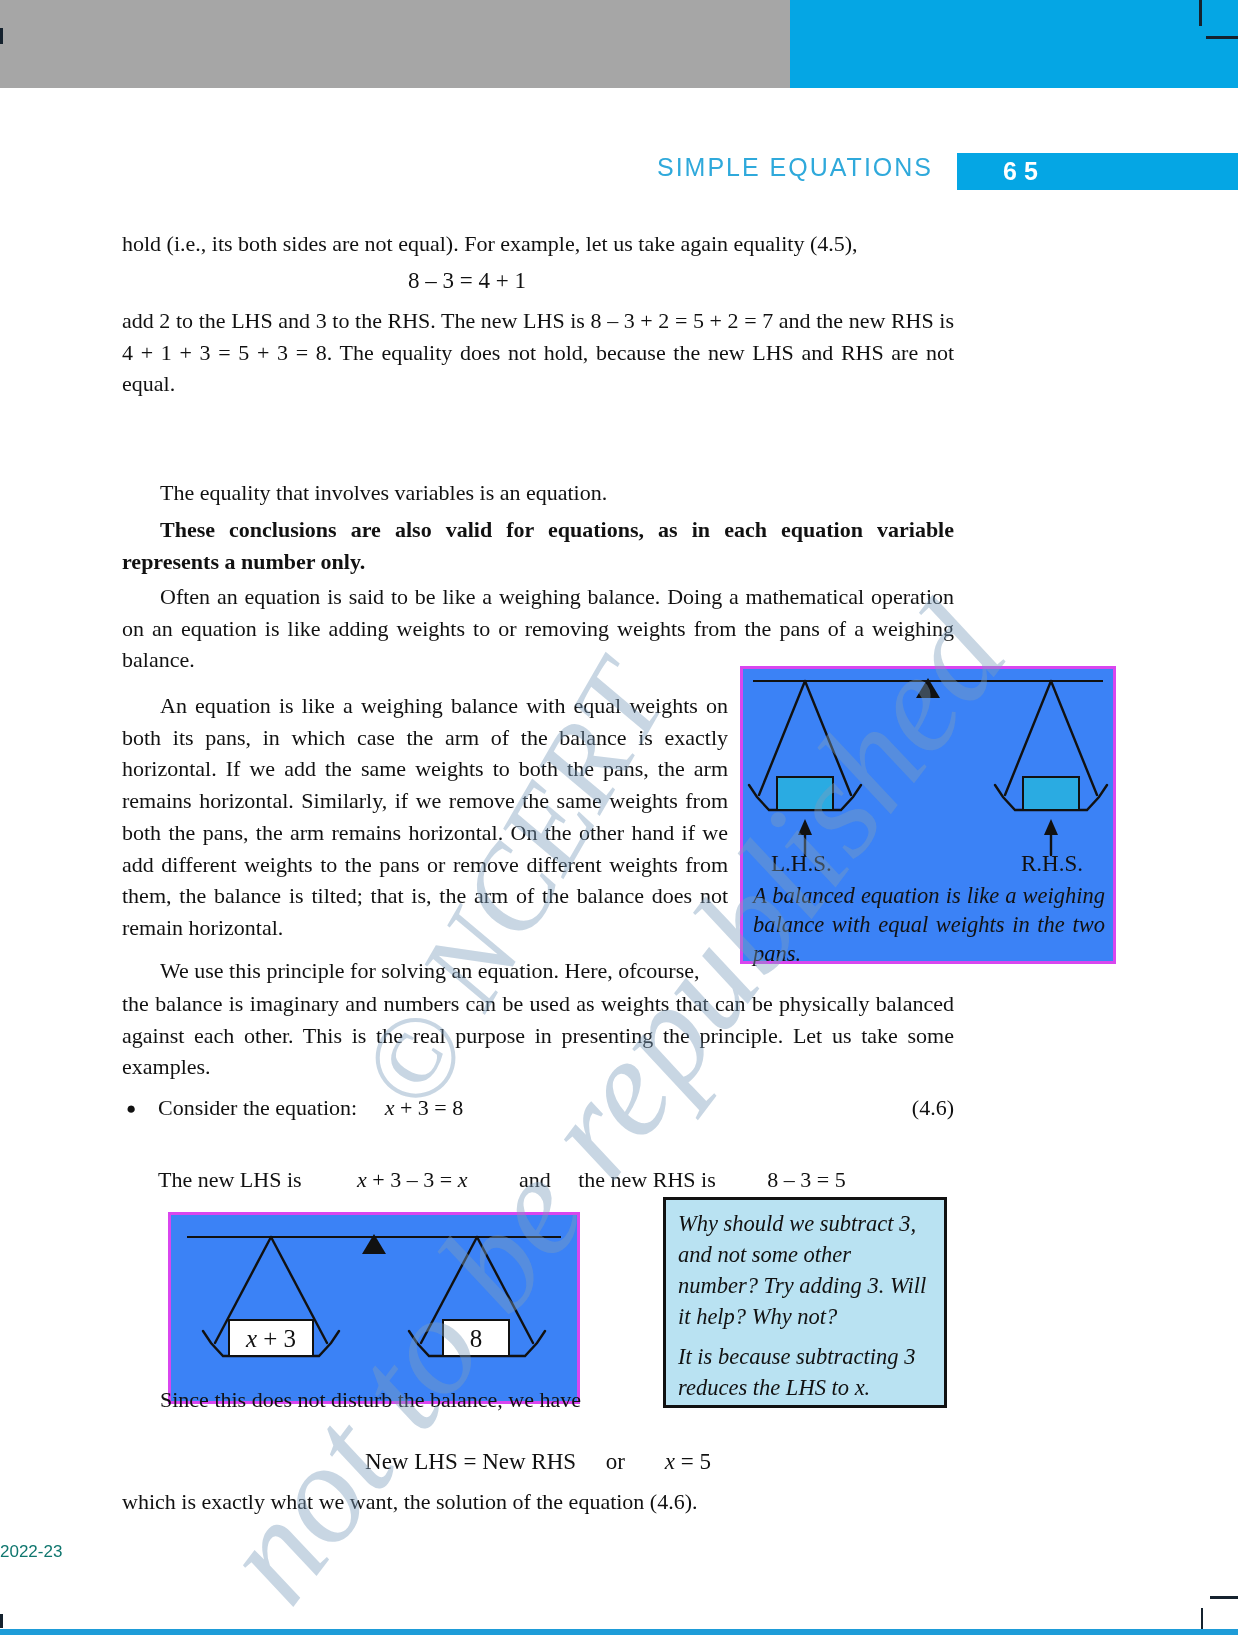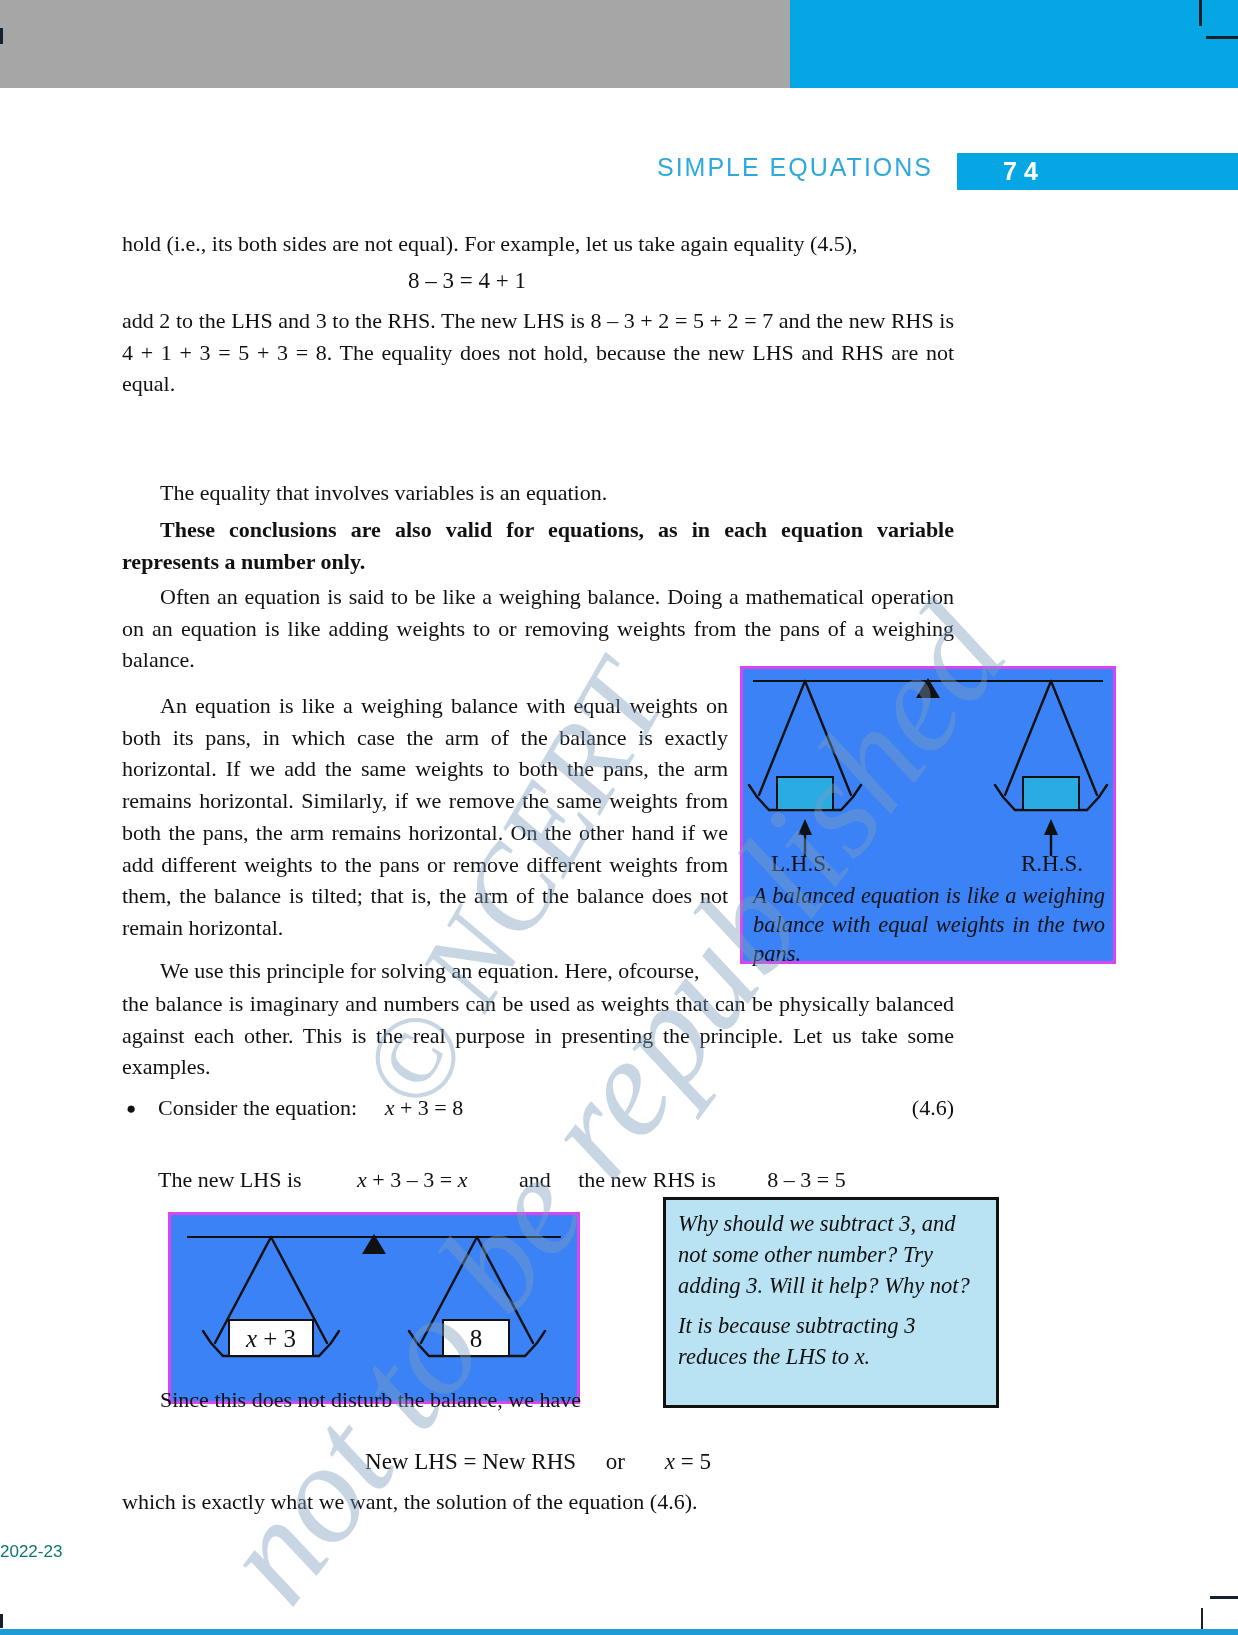--- a/index.html
+++ b/index.html
@@ -73,7 +73,7 @@
   <div class="abs mark" style="left:0;top:1614px;width:3px;height:14px;"></div>
 
   <div class="abs chapter-title">SIMPLE EQUATIONS</div>
-  <div class="abs pageno-box">74</div>
+  <div class="abs pageno-box">65</div>
 
   <div class="abs col" style="top:228px;">hold (i.e., its both sides are not equal). For example, let us take again equality (4.5),</div>
   <div class="abs eqline" style="top:268px;">8 – 3 = 4 + 1</div>

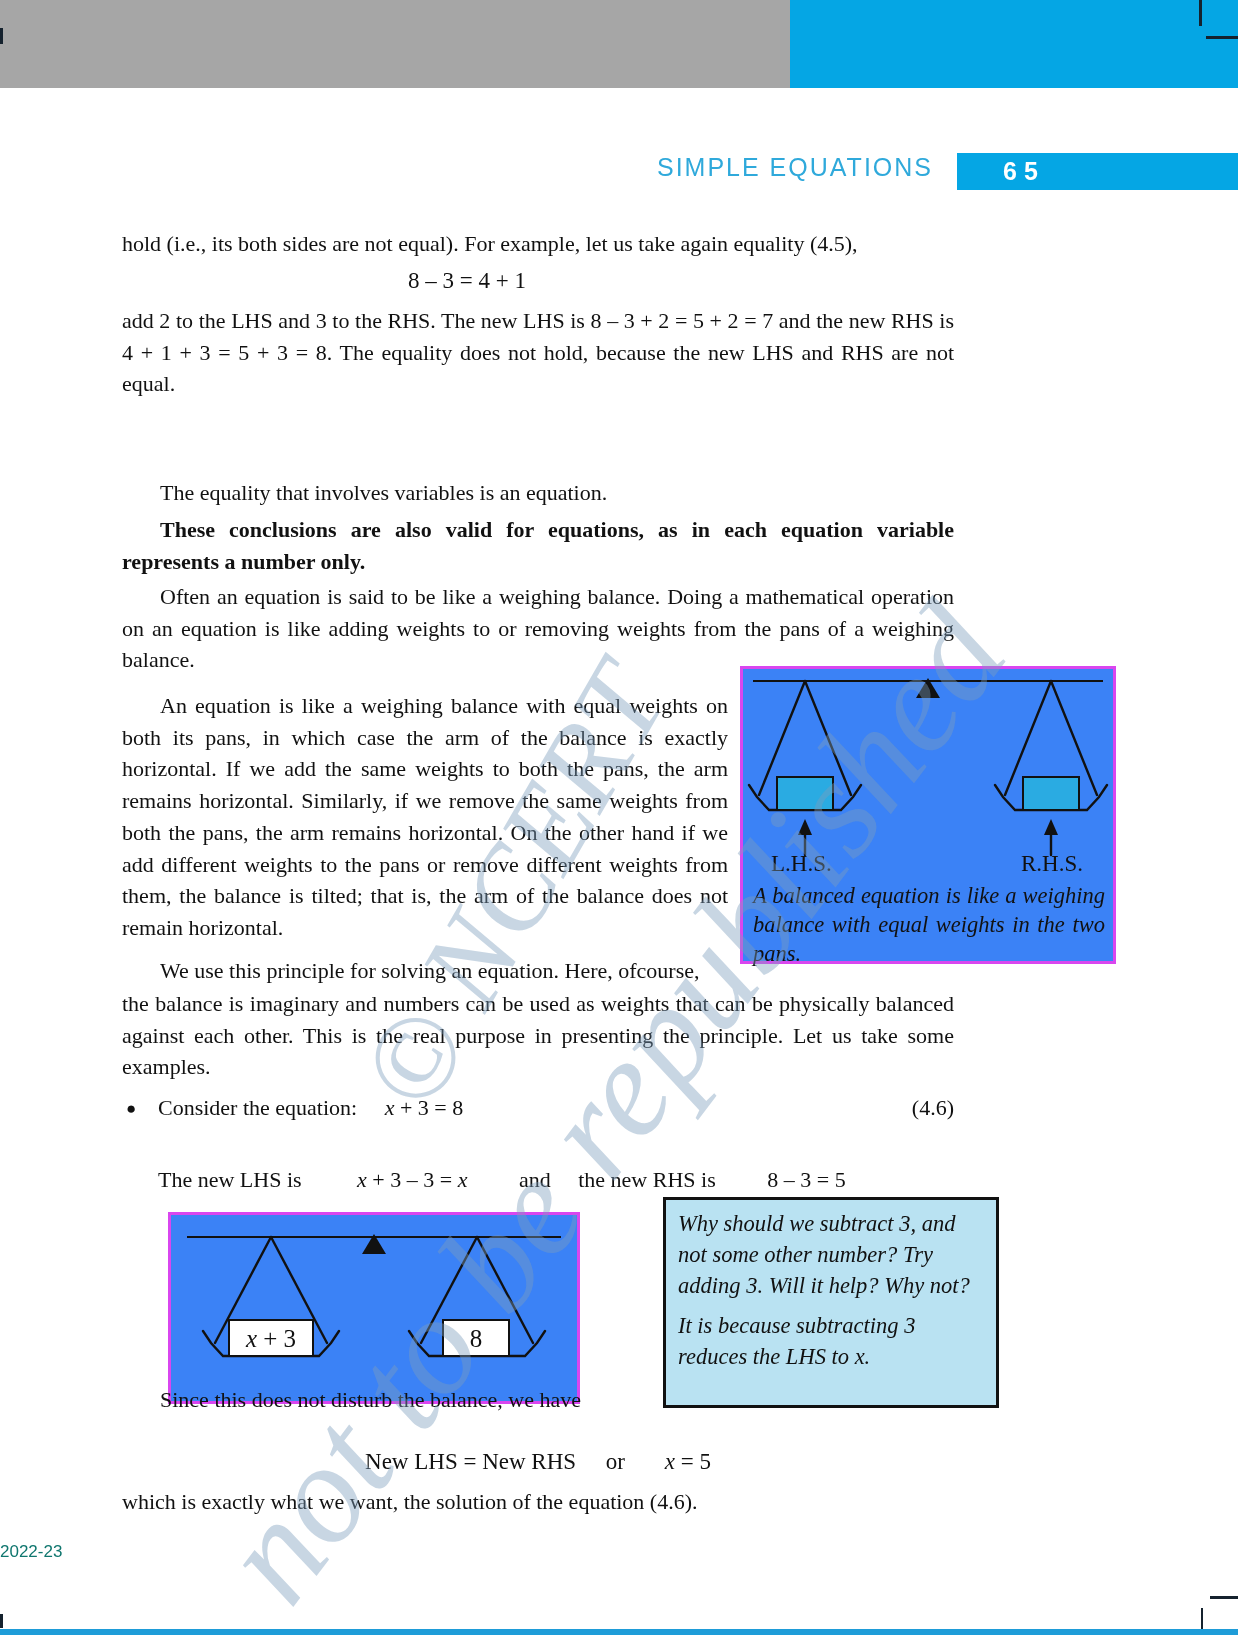--- a/index.html
+++ b/index.html
@@ -43,7 +43,7 @@
   svg text{font-family:"Liberation Serif",serif;font-size:25px;fill:#111;}
 
   
-  .qbox{left:663px;top:1197px;width:336px;height:211px;background:#b9e2f2;border:3px solid #111;
+  .qbox{left:663px;top:1197px;width:284px;height:211px;background:#b9e2f2;border:3px solid #111;
     box-sizing:border-box;padding:8px 12px;font-style:italic;font-size:22.5px;line-height:31px;}
   .qbox p{margin:0 0 9px 0;}
 

